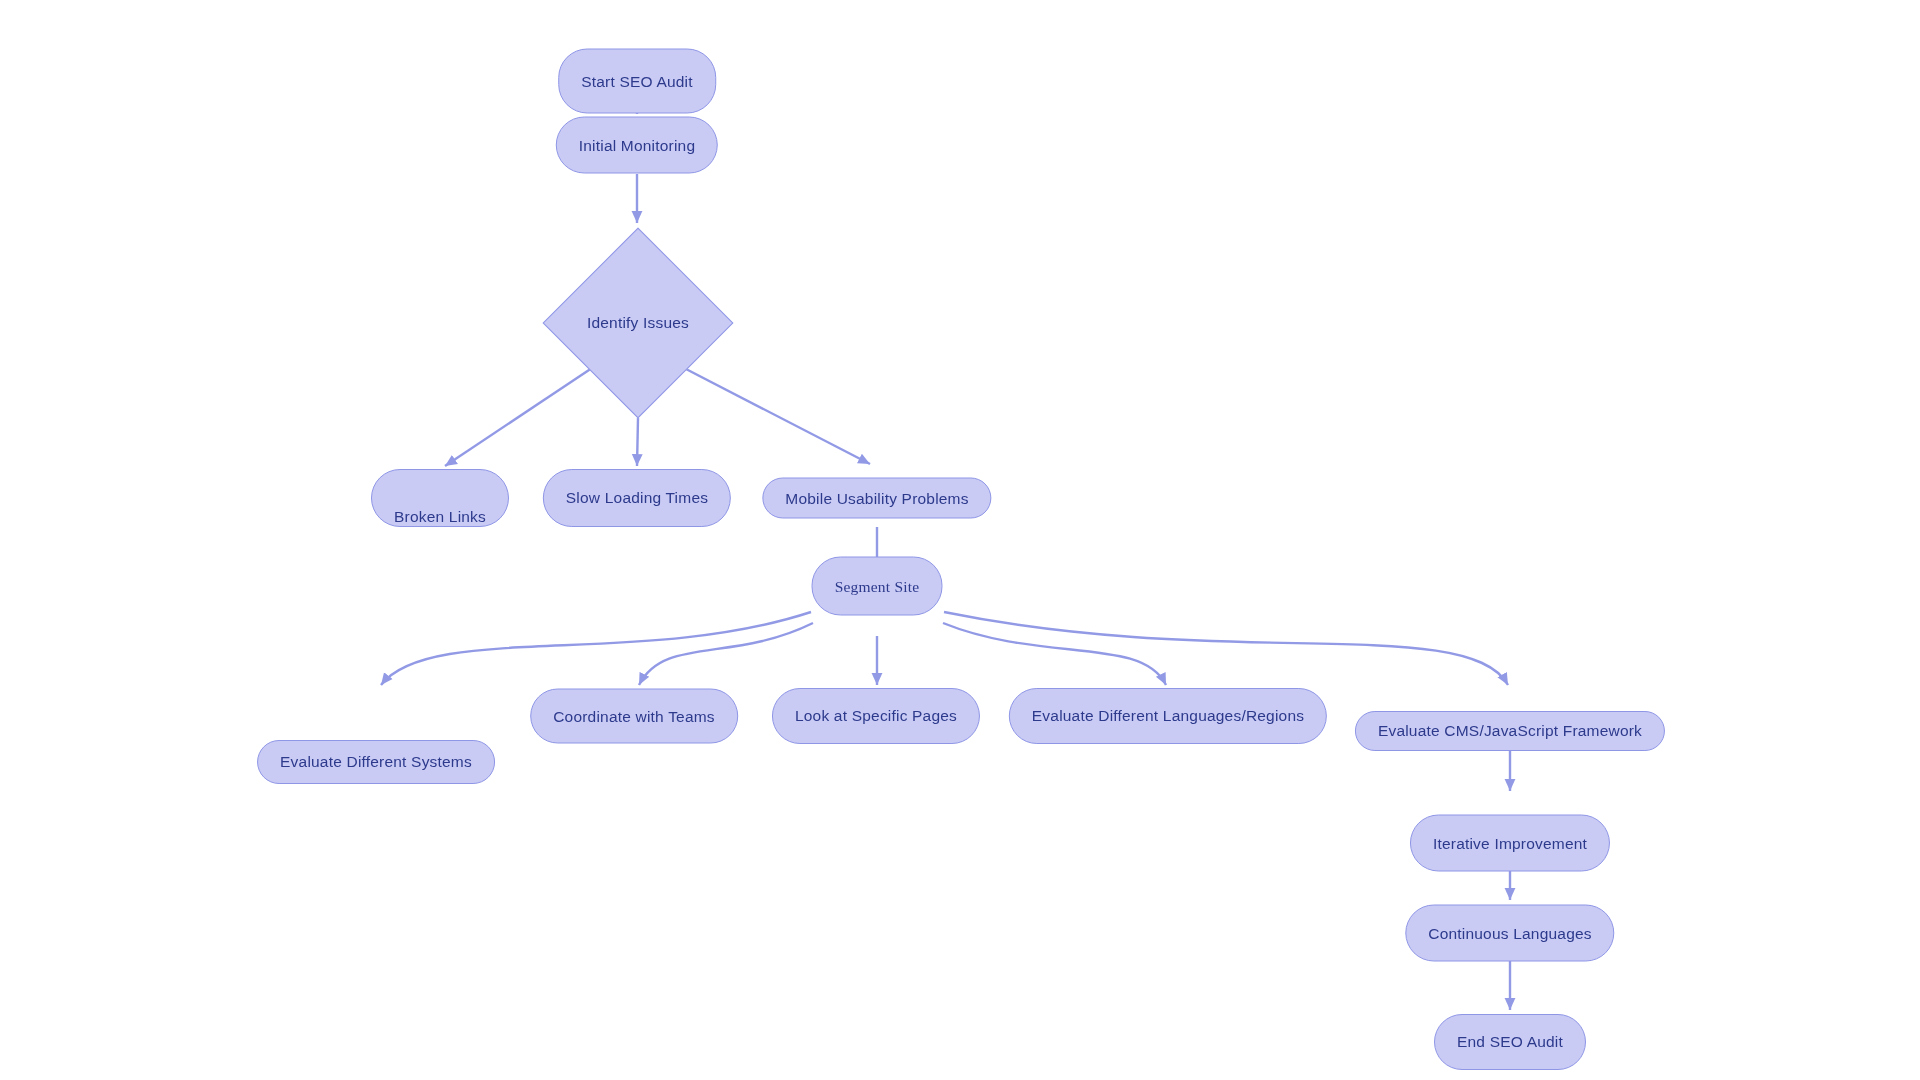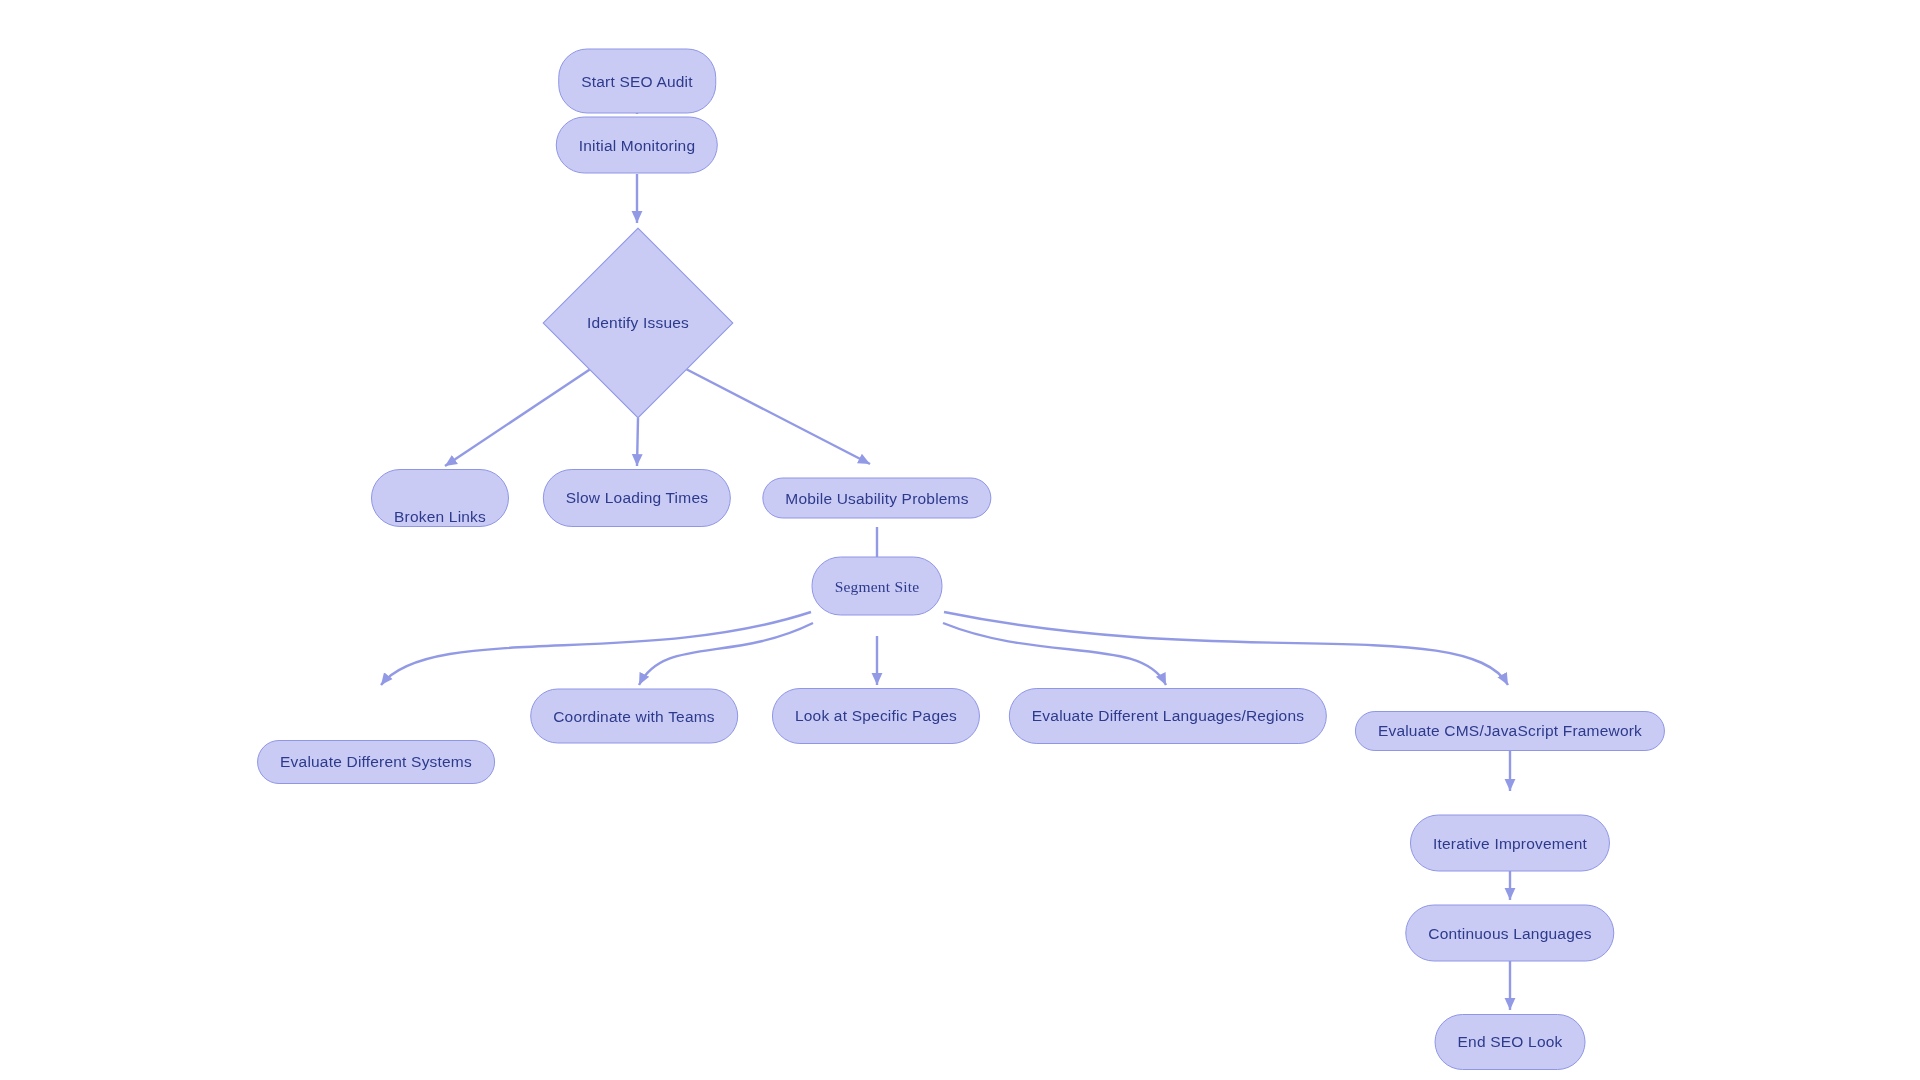--- a/index.html
+++ b/index.html
@@ -140,7 +140,7 @@
         <span class="label">Continuous Languages</span>
       </div>
       <div class="node pill" style="left: 1510px; top: 1042px; height: 56px; min-width: 136px;">
-        <span class="label">End SEO Look</span>
+        <span class="label">End SEO Audit</span>
       </div>
     </div>
 </div>

